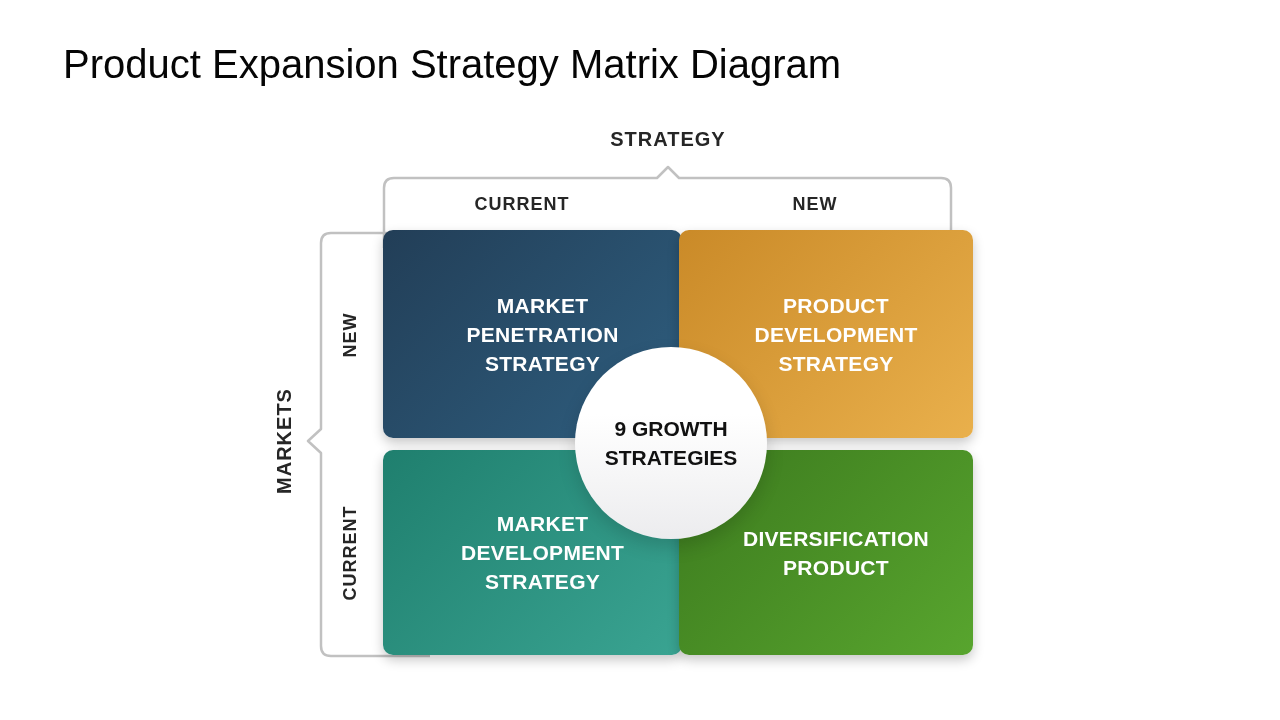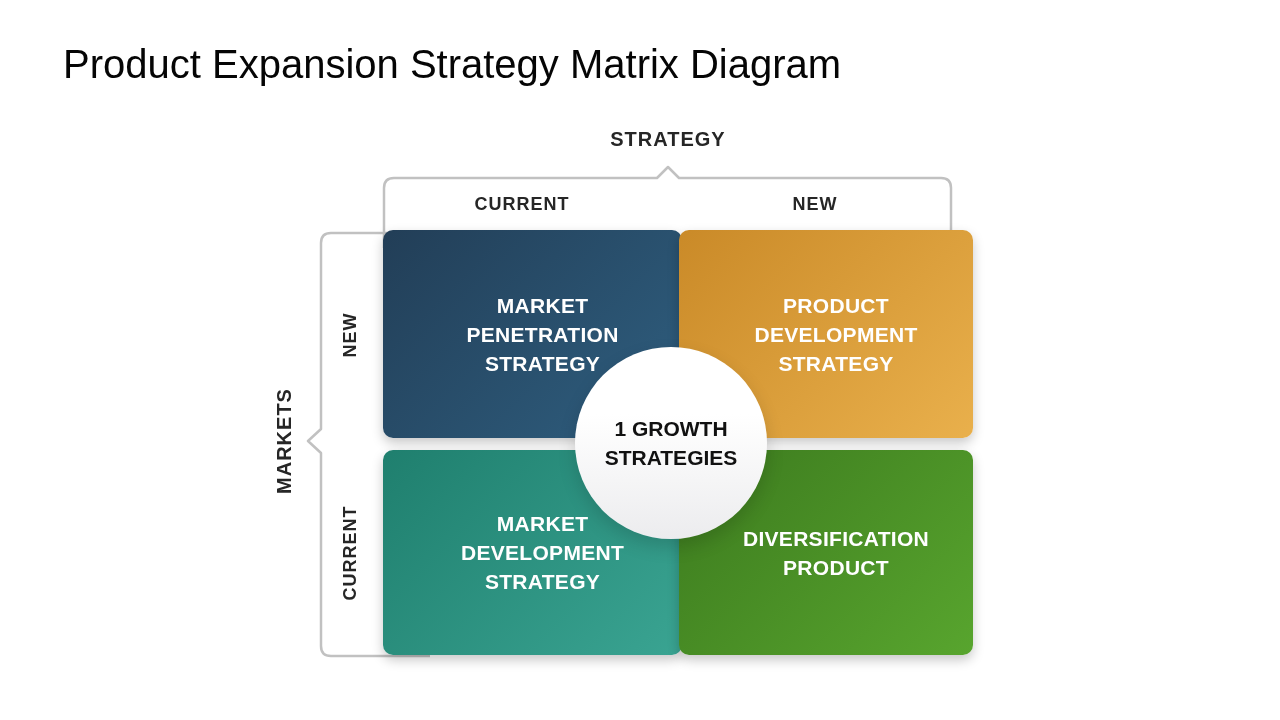--- a/index.html
+++ b/index.html
@@ -150,7 +150,7 @@
   <div class="quadrant q-bottom-right" style="background: linear-gradient(135deg, rgb(60, 122, 30), rgb(88, 165, 46));">DIVERSIFICATION
 PRODUCT</div>
 
-  <div class="center-circle">1 GROWTH
+  <div class="center-circle">9 GROWTH
 STRATEGIES</div>
 
 </div>

